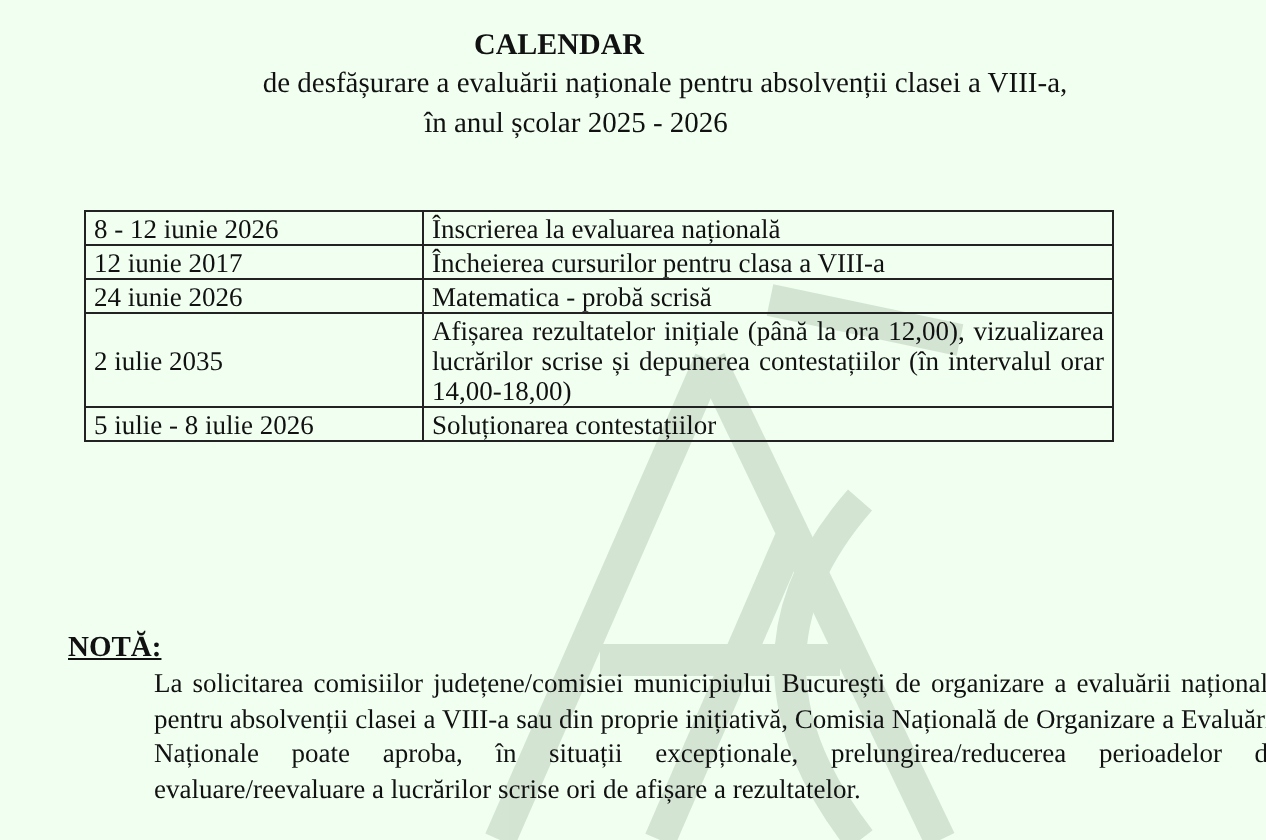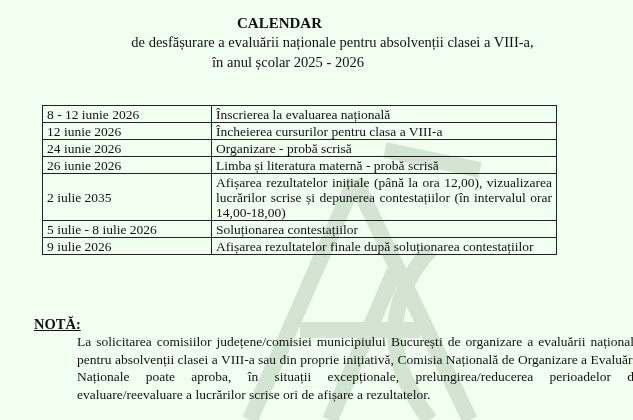--- a/index.html
+++ b/index.html
@@ -79,7 +79,7 @@
         <td class="desc">Înscrierea la evaluarea națională</td>
       </tr>
       <tr>
-        <td class="date">12 iunie 2026</td>
+        <td class="date">12 iunie 2017</td>
         <td class="desc">Încheierea cursurilor pentru clasa a VIII-a</td>
       </tr>
       <tr>

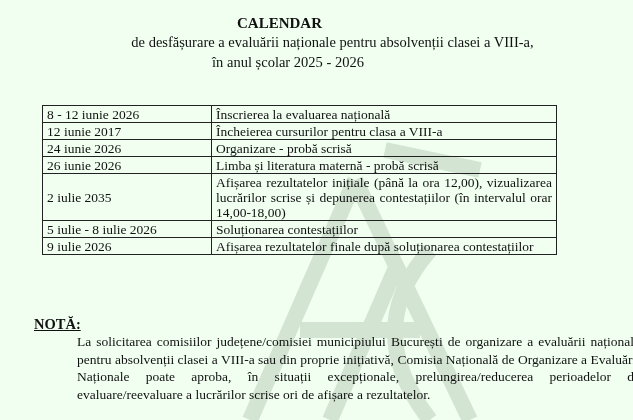--- a/index.html
+++ b/index.html
@@ -84,7 +84,7 @@
       </tr>
       <tr>
         <td class="date">24 iunie 2026</td>
-        <td class="desc">Organizare - probă scrisă</td>
+        <td class="desc">Matematica - probă scrisă</td>
       </tr>
       <tr>
         <td class="date">26 iunie 2026</td>

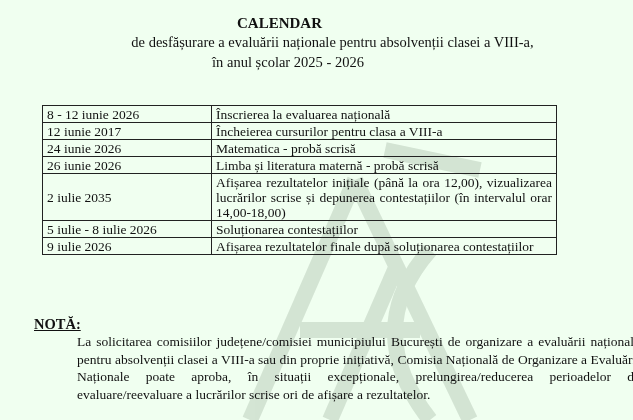--- a/index.html
+++ b/index.html
@@ -87,10 +87,6 @@
         <td class="desc">Matematica - probă scrisă</td>
       </tr>
       <tr>
-        <td class="date">26 iunie 2026</td>
-        <td class="desc">Limba și literatura maternă - probă scrisă</td>
-      </tr>
-      <tr>
         <td class="date">2 iulie 2035</td>
         <td class="desc">Afișarea rezultatelor inițiale (până la ora 12,00), vizualizarea lucrărilor scrise și depunerea contestațiilor (în intervalul orar 14,00-18,00)</td>
       </tr>

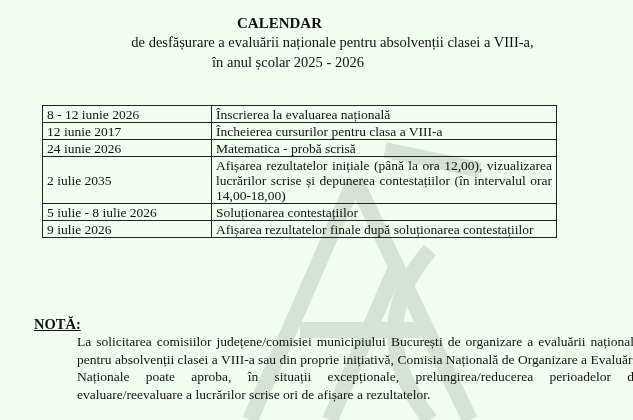--- a/index.html
+++ b/index.html
@@ -94,10 +94,6 @@
         <td class="date">5 iulie - 8 iulie 2026</td>
         <td class="desc">Soluționarea contestațiilor</td>
       </tr>
-      <tr>
-        <td class="date">9 iulie 2026</td>
-        <td class="desc">Afișarea rezultatelor finale după soluționarea contestațiilor</td>
-      </tr>
     </tbody>
   </table>
 

